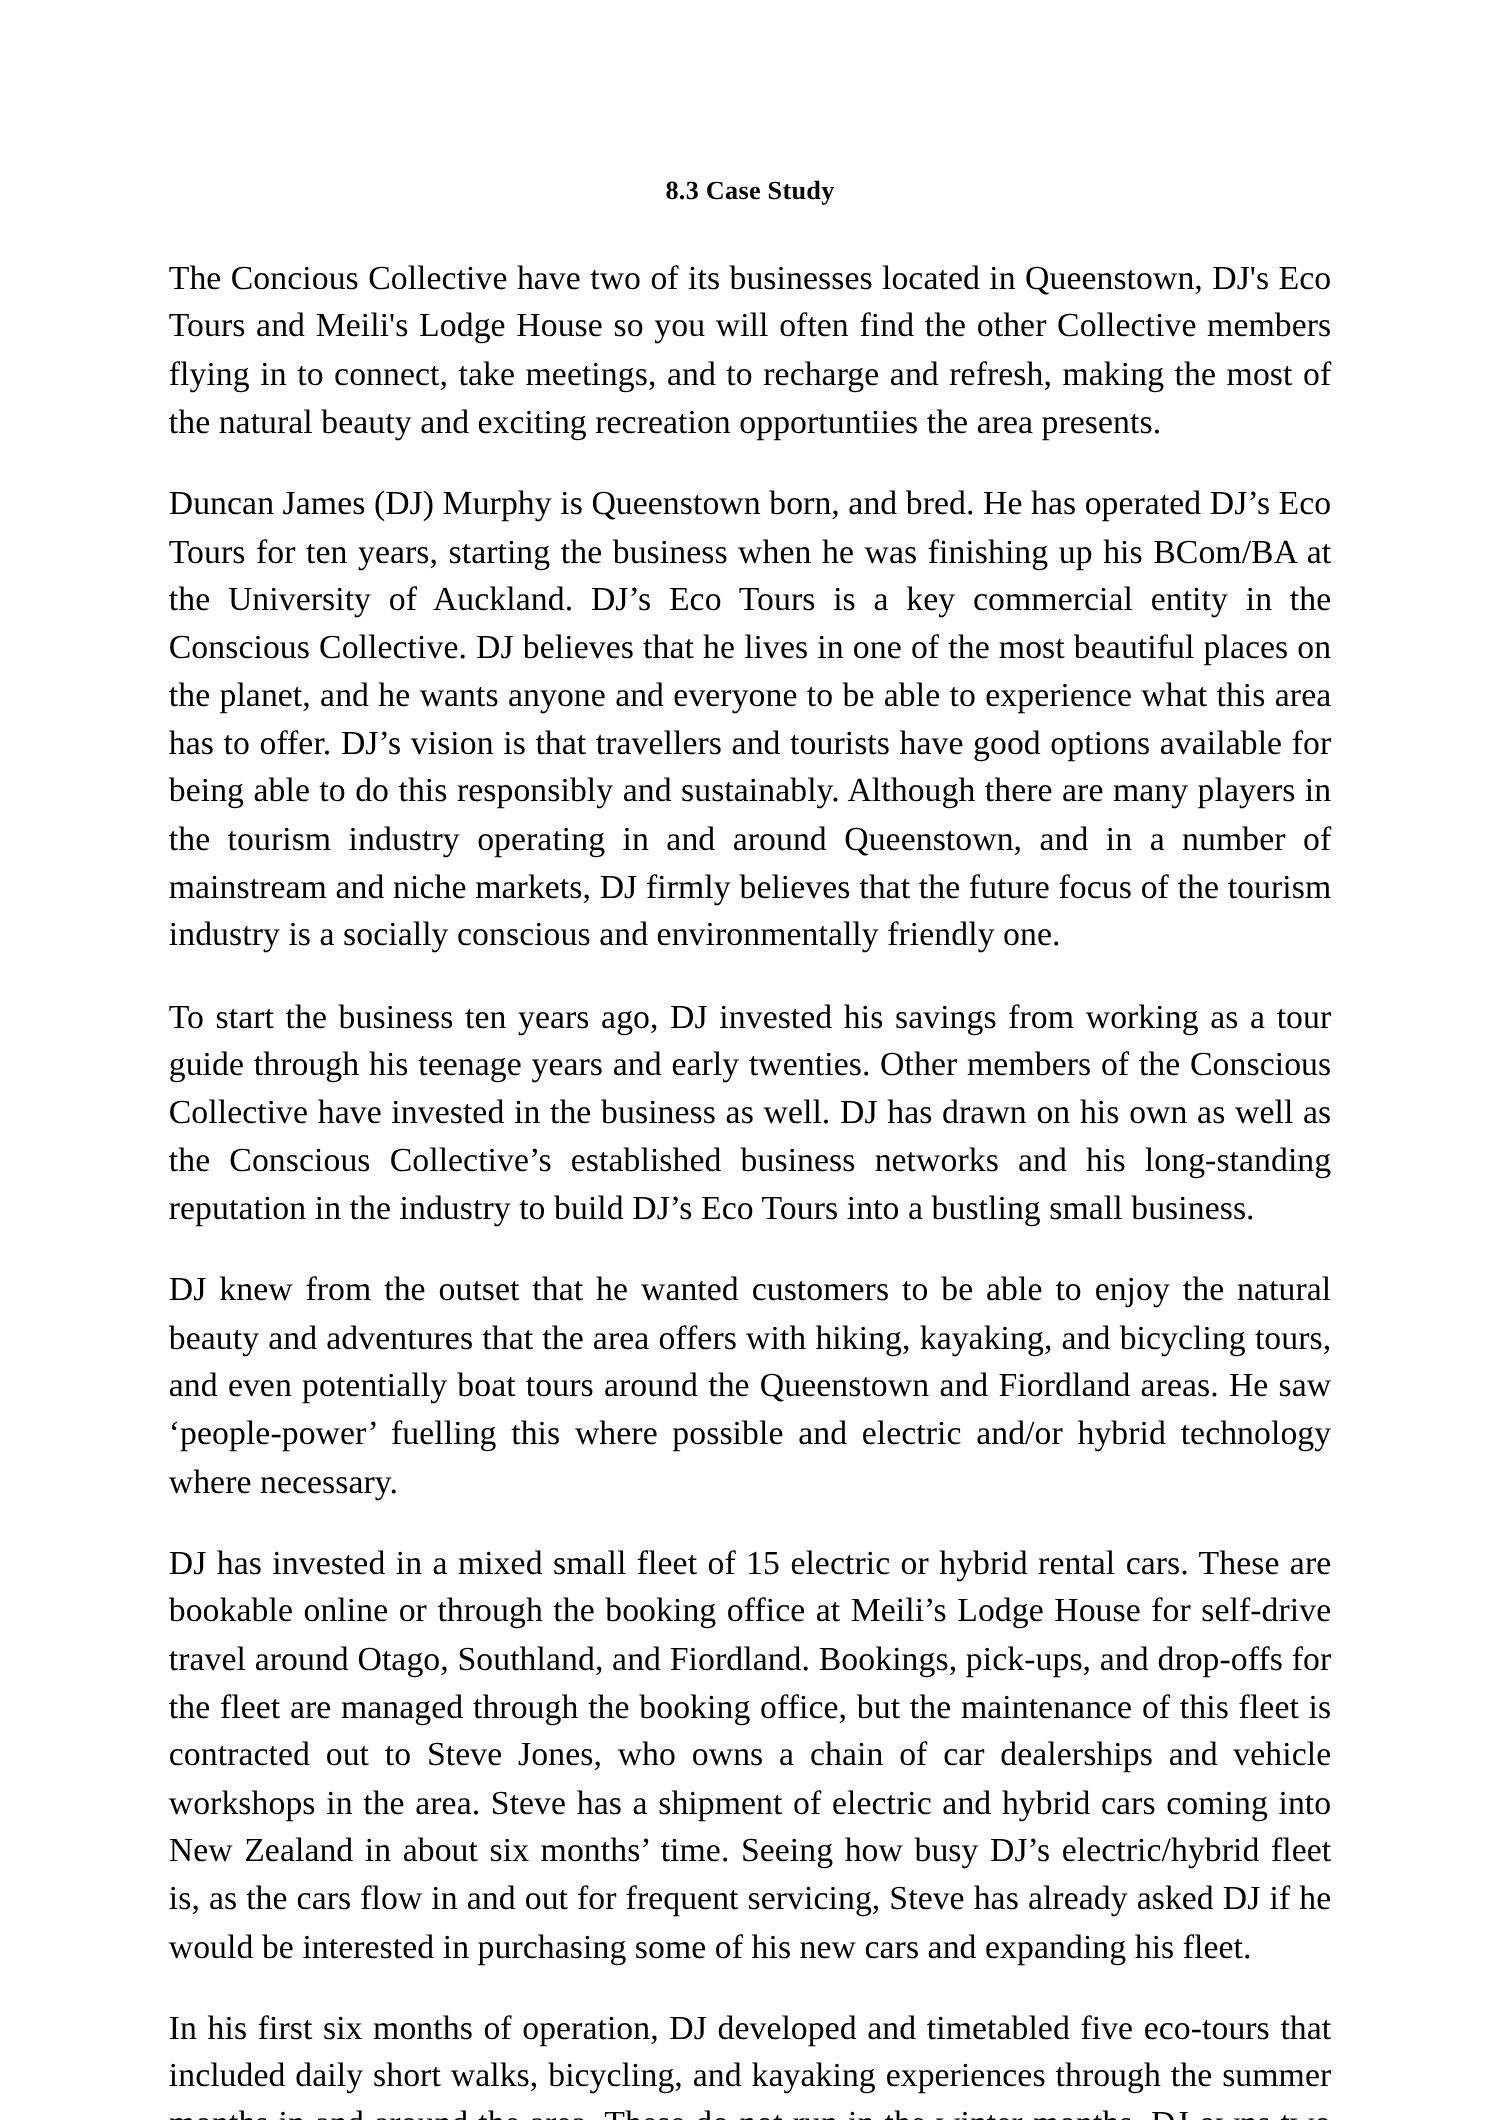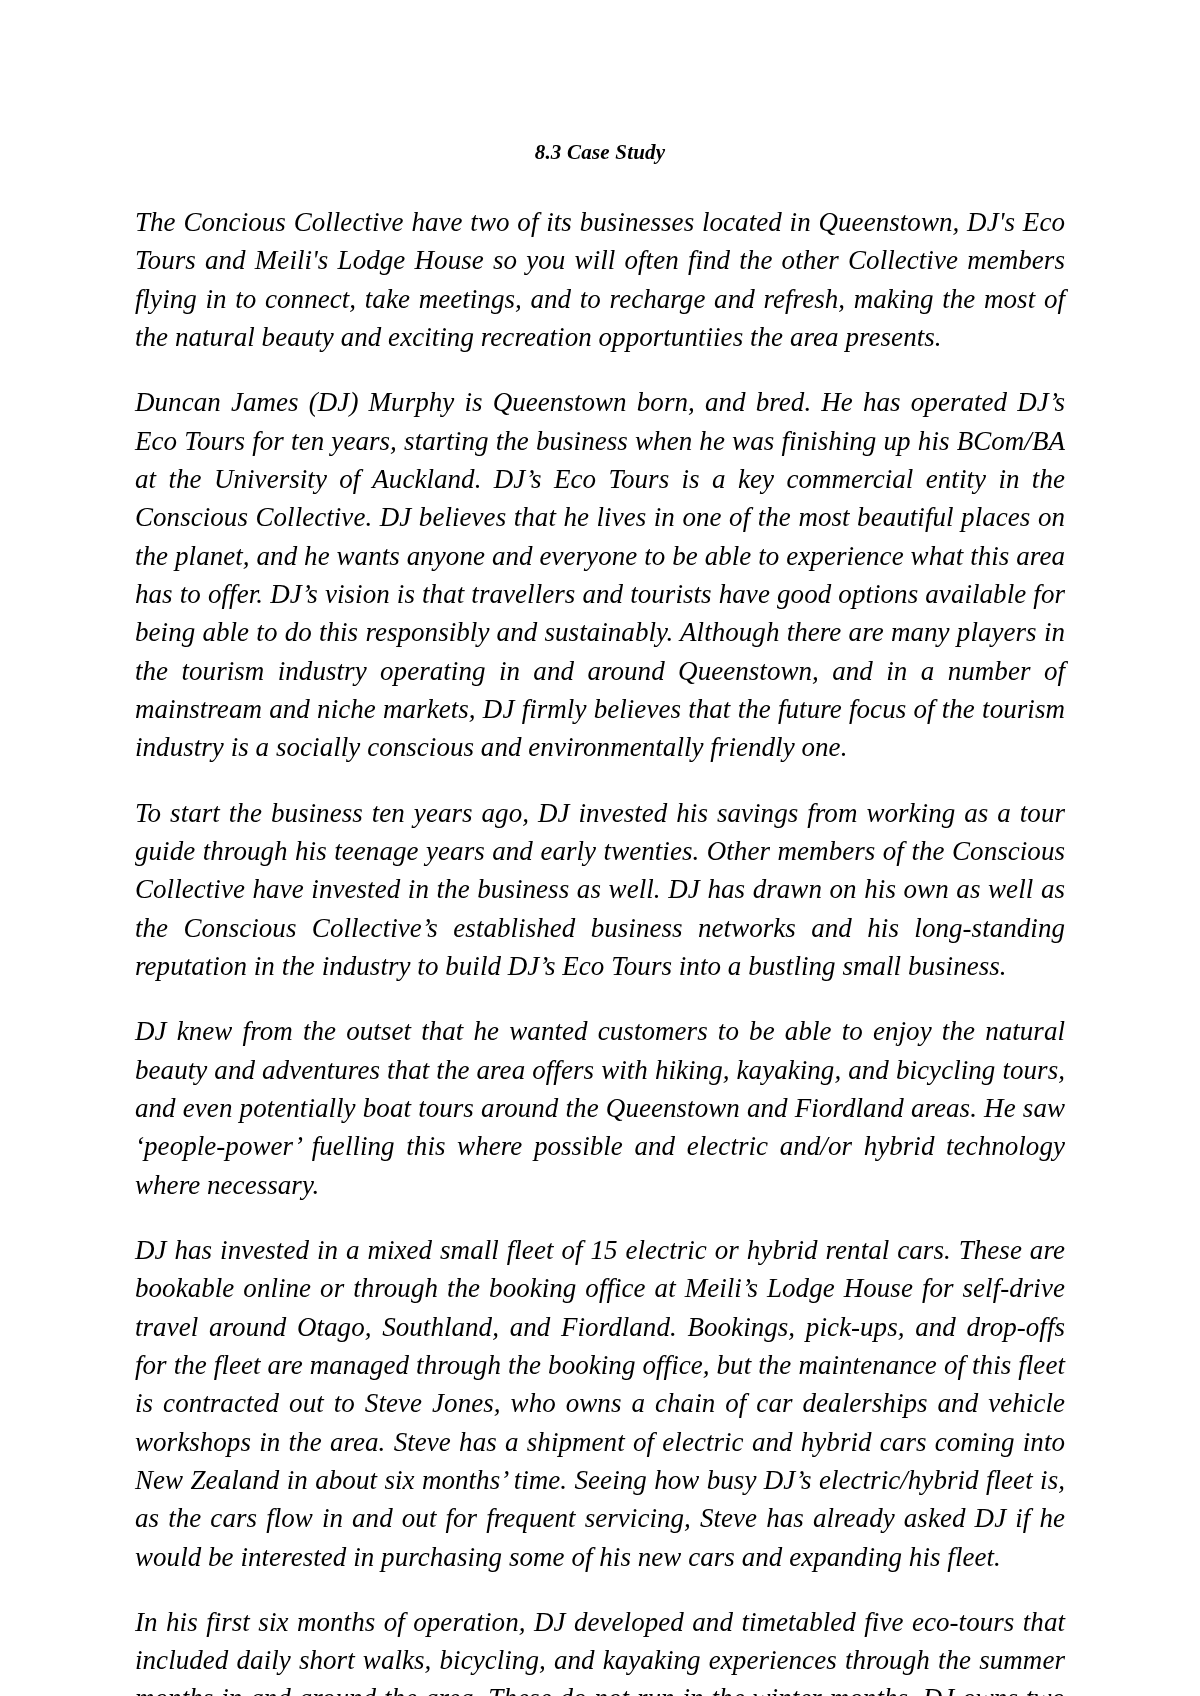--- a/index.html
+++ b/index.html
@@ -20,7 +20,6 @@
     height: 1252px;
     box-sizing: border-box;
     padding: 140px 135px 0 135px;
-    font-style: italic;
   }
   .doc-heading {
     text-align: center;

